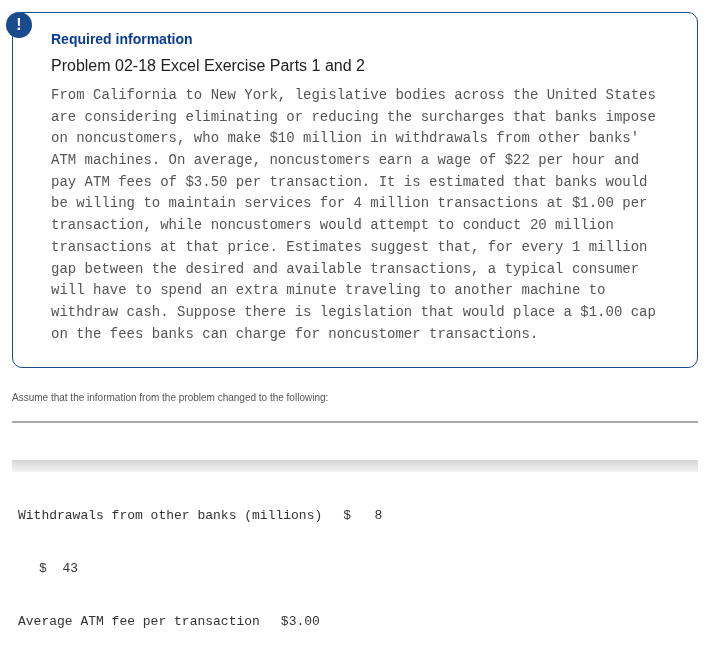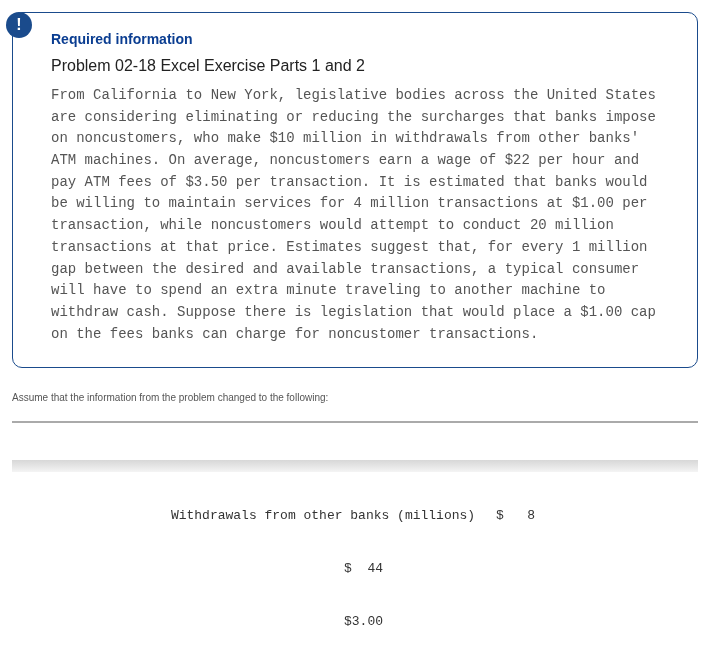--- a/index.html
+++ b/index.html
@@ -84,7 +84,7 @@
   }
   .data-row {
     display: flex;
-    justify-content: center;
+    justify-content: flex-start;
     padding: 0 10px 0 6px;
   }
   .data-row .label { white-space: pre; }

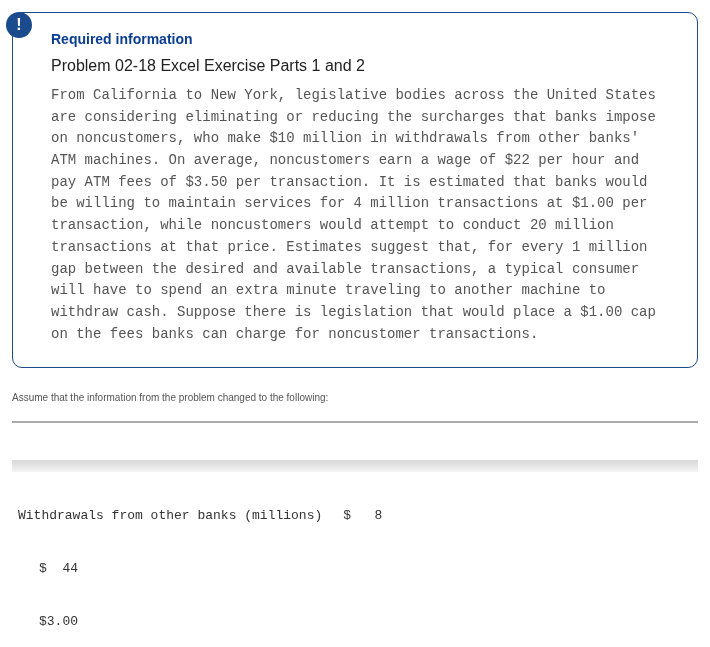--- a/index.html
+++ b/index.html
@@ -115,7 +115,7 @@
       <span class="val">$   8</span>
     </div>
     <div class="data-row">
-      <span class="val">$  44</span>
+      <span class="val">$  43</span>
     </div>
     <div class="data-row">
       <span class="val">$3.00</span>

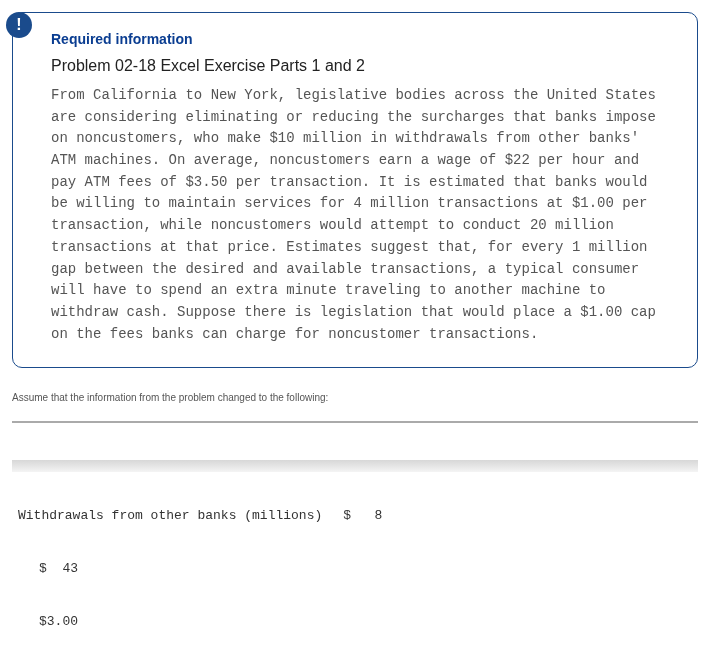--- a/index.html
+++ b/index.html
@@ -118,6 +118,7 @@
       <span class="val">$  43</span>
     </div>
     <div class="data-row">
+      <span class="label">Average ATM fee per transaction</span>
       <span class="val">$3.00</span>
     </div>
     

